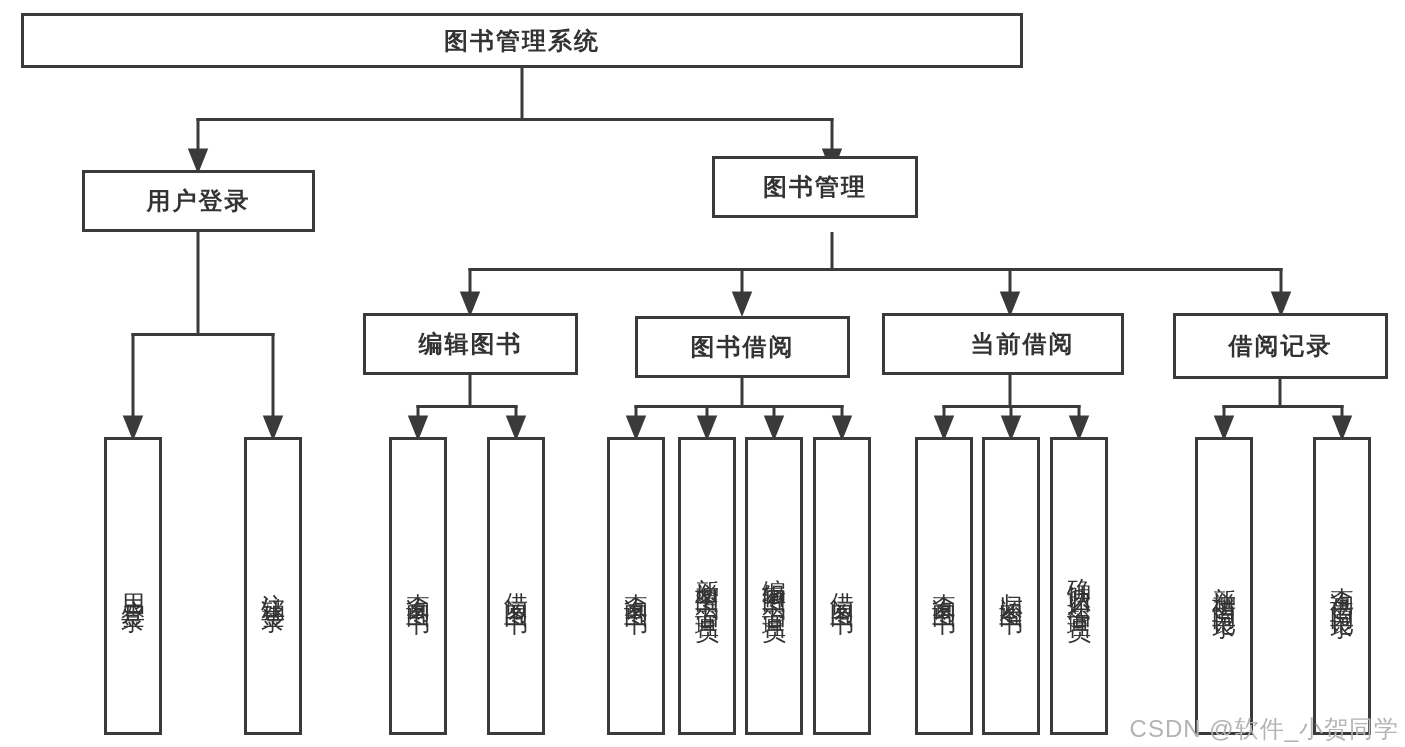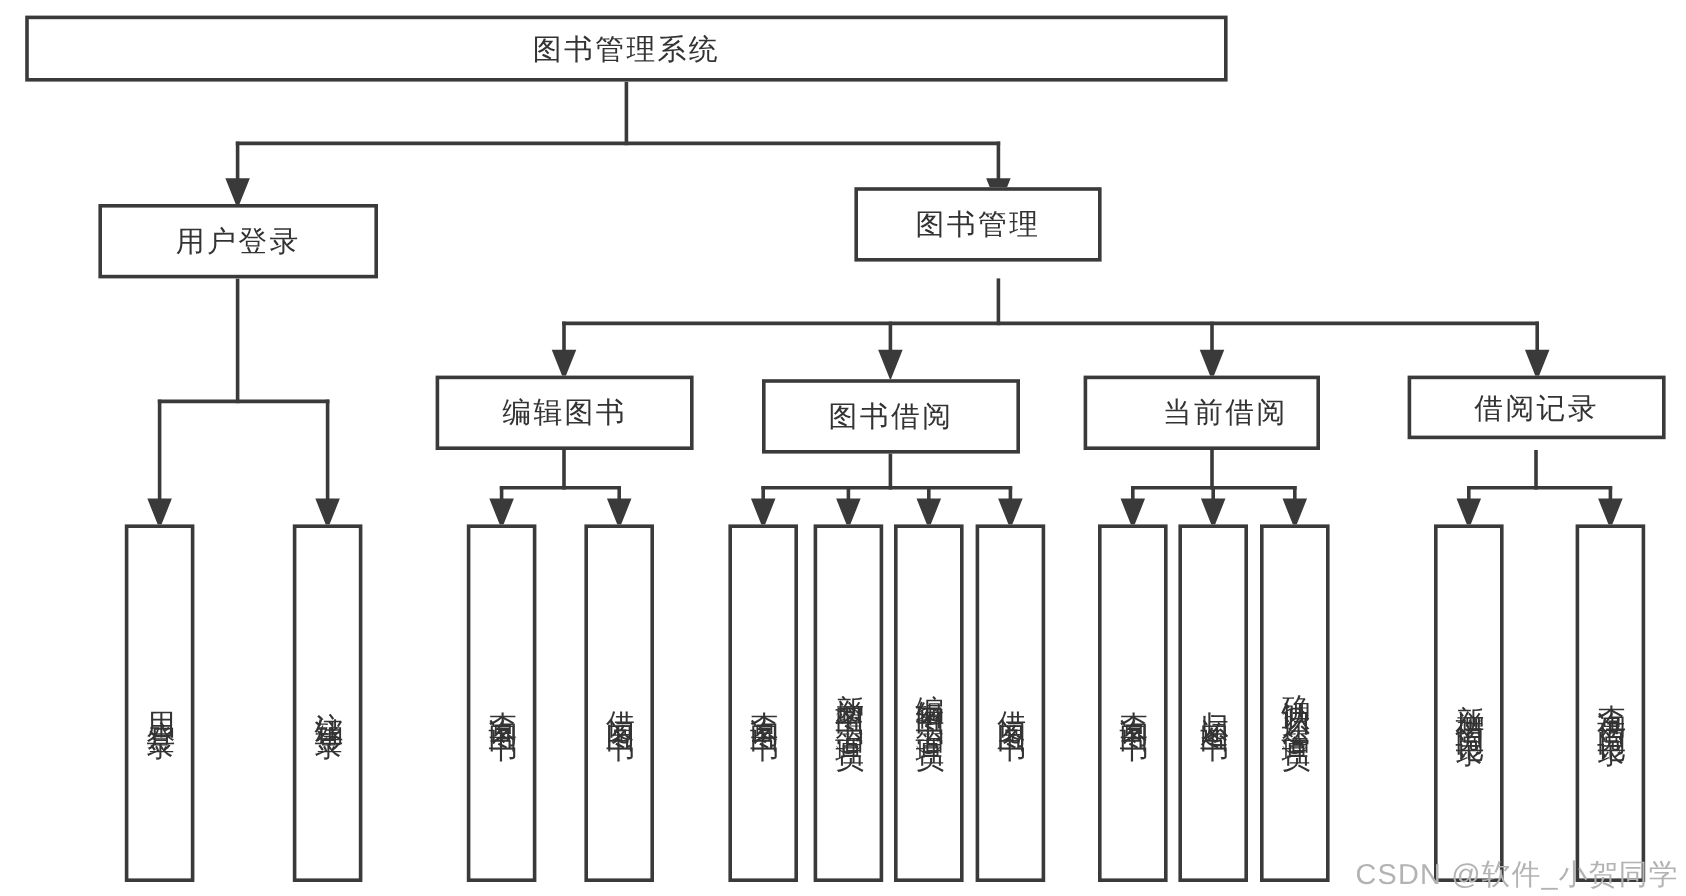--- a/index.html
+++ b/index.html
@@ -35,6 +35,7 @@
   .hbox {
     font-size: 24px;
     letter-spacing: 2px;
+    font-weight: bold;
   }
   .vbox {
     font-size: 24px;

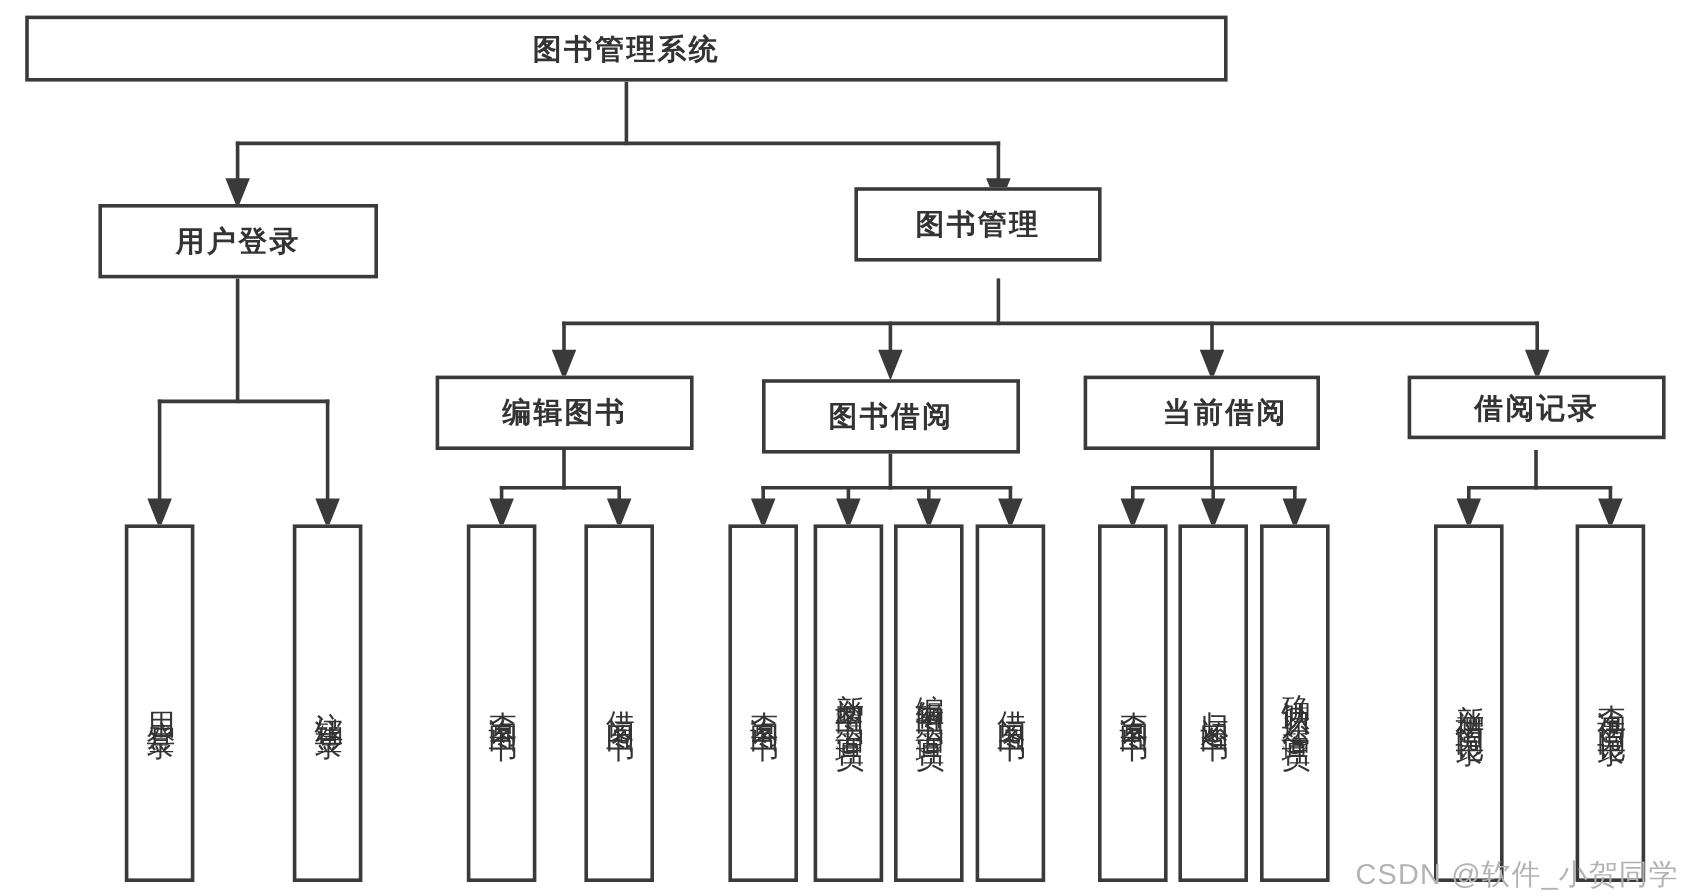--- a/index.html
+++ b/index.html
@@ -143,7 +143,7 @@
   <div class="node hbox" style="left:635px; top:316px; width:215px; height:62px;">
     <span>图书借阅</span>
   </div>
-  <div class="node hbox" style="left:903px; top:313px; width:197px; height:62px;padding-left:39px;">
+  <div class="node hbox" style="left:882px; top:313px; width:242px; height:62px;padding-left:39px;">
     <span>当前借阅</span>
   </div>
   <div class="node hbox" style="left:1173px; top:313px; width:215px; height:53px;">

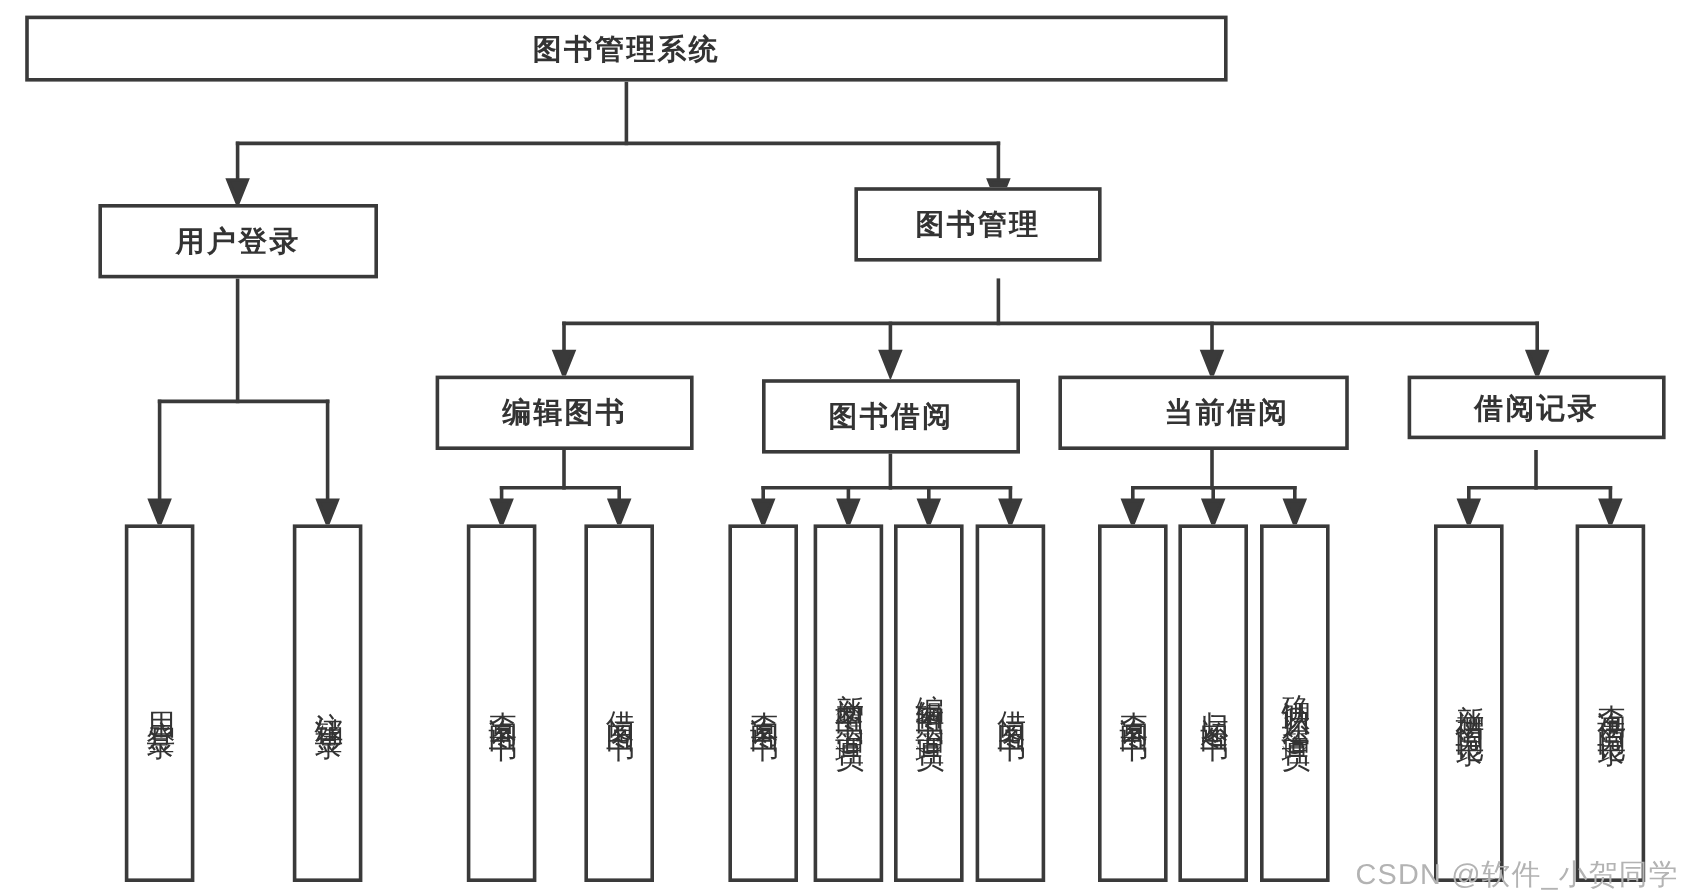--- a/index.html
+++ b/index.html
@@ -146,7 +146,7 @@
   <div class="node hbox" style="left:882px; top:313px; width:242px; height:62px;padding-left:39px;">
     <span>当前借阅</span>
   </div>
-  <div class="node hbox" style="left:1173px; top:313px; width:215px; height:53px;">
+  <div class="node hbox" style="left:1173px; top:313px; width:215px; height:66px;">
     <span>借阅记录</span>
   </div>
 

